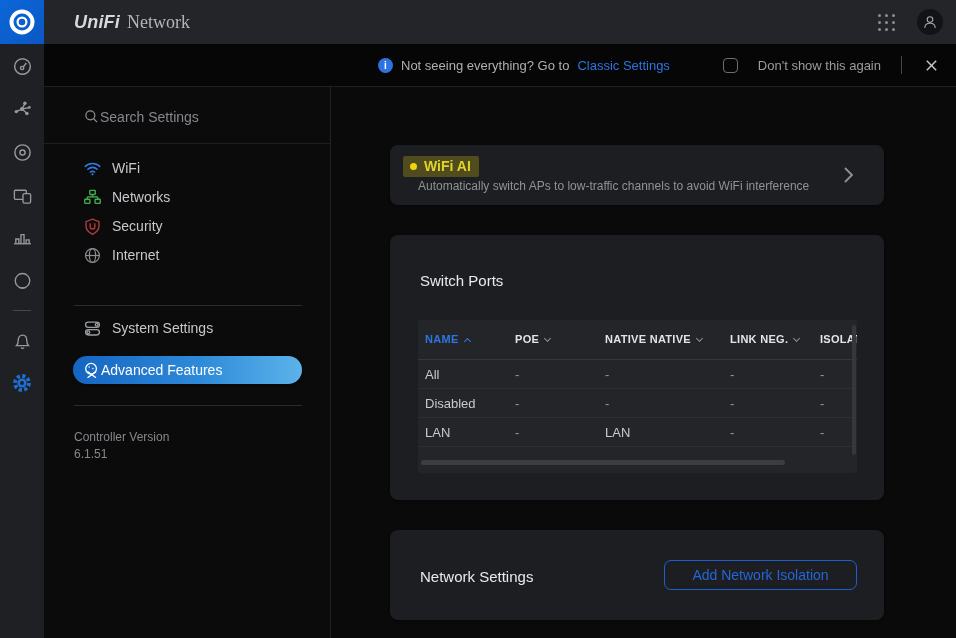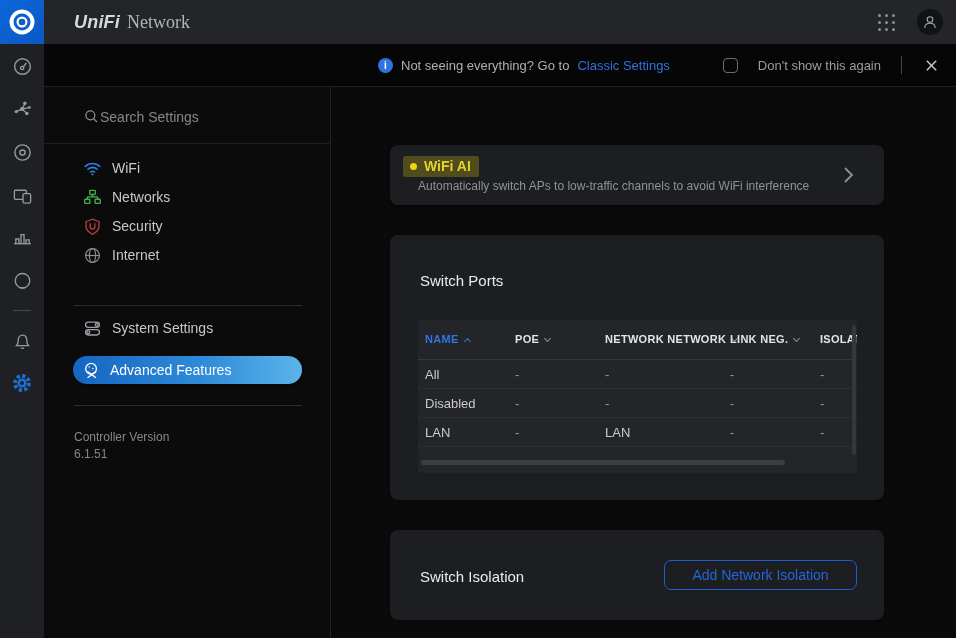--- a/index.html
+++ b/index.html
@@ -304,7 +304,7 @@
         <div class="thead">
           <span class="th sorted c0"><span>NAME</span><i class="chev up"></i></span>
           <span class="th c1"><span>POE</span><i class="chev"></i></span>
-          <span class="th c2"><span>NETWORK NETWORK</span><i class="chev"></i></span>
+          <span class="th c2"><span>NATIVE NATIVE</span><i class="chev"></i></span>
           <span class="th c3"><span>LINK NEG.</span><i class="chev"></i></span>
           <span class="th c4"><span>ISOLATION</span></span>
         </div>

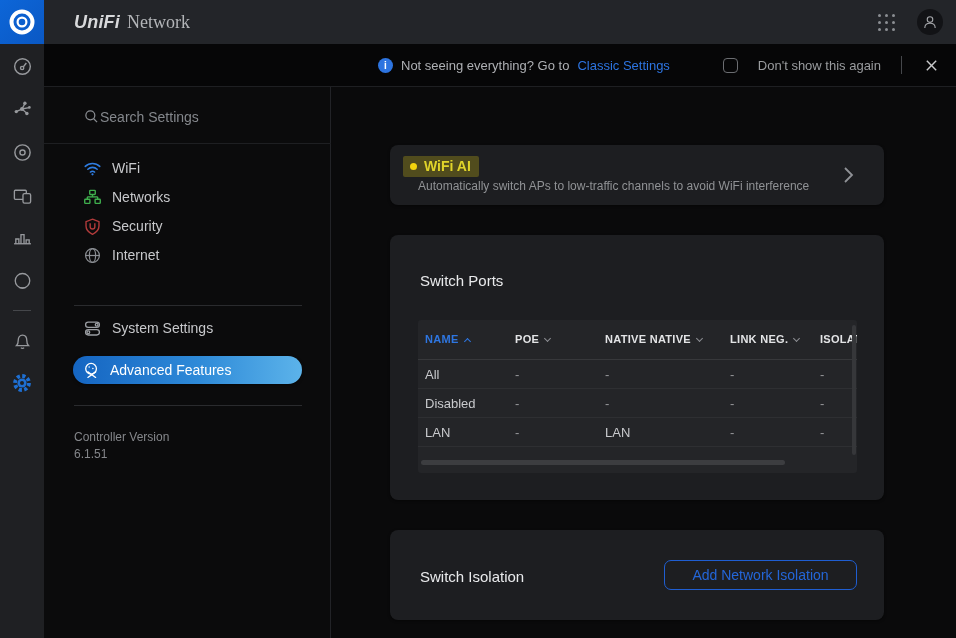--- a/index.html
+++ b/index.html
@@ -47,7 +47,7 @@
   .nav-item .lbl { font-size:14px; color:#c7c8cb; }
   .nav-pill { position:absolute; left:29px; top:269px; width:229px; height:28px; border-radius:14px;
     background:linear-gradient(90deg,#1565c2 0%,#2e8ad8 55%,#5cb3ea 100%);
-    display:flex; align-items:center; gap:9px; padding-left:9px; cursor:pointer; box-shadow:0 1px 3px rgba(0,0,0,.5); }
+    display:flex; align-items:center; padding-left:9px; cursor:pointer; box-shadow:0 1px 3px rgba(0,0,0,.5); }
   .nav-pill .lbl { font-size:14px; color:#ffffff; }
   .version-label { position:absolute; left:30px; top:343px; font-size:12px; color:#85878b; }
   .version-value { position:absolute; left:30px; top:360px; font-size:12px; color:#85878b; }

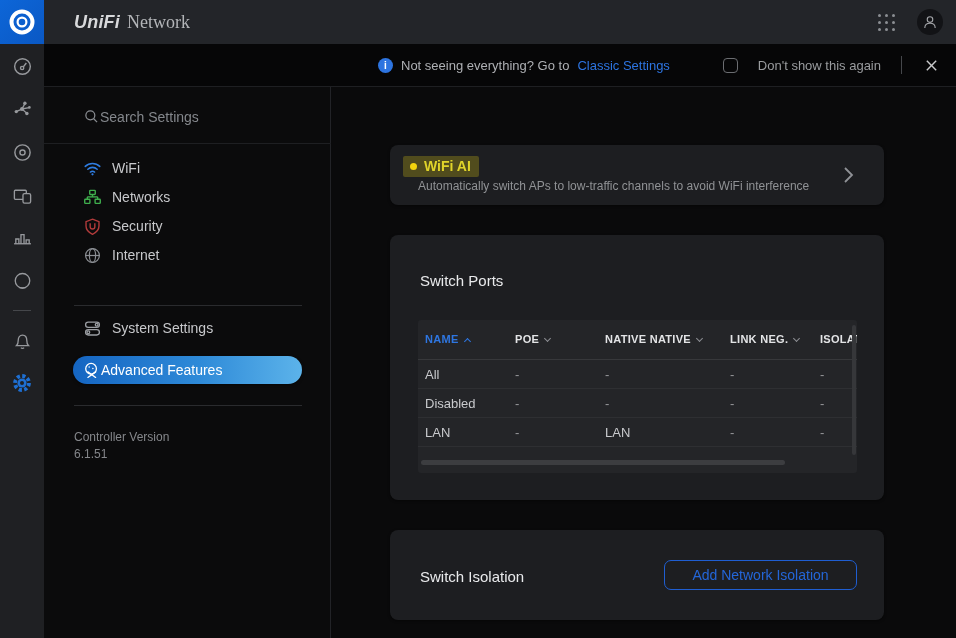--- a/index.html
+++ b/index.html
@@ -337,7 +337,7 @@
     </section>
 
     <section class="card card-isolation">
-      <div class="card-title" style="top:38px">Switch Isolation</div>
+      <div class="card-title" style="top:38px">Network Settings</div>
       <button class="btn-outline">Add Network Isolation</button>
     </section>
 

